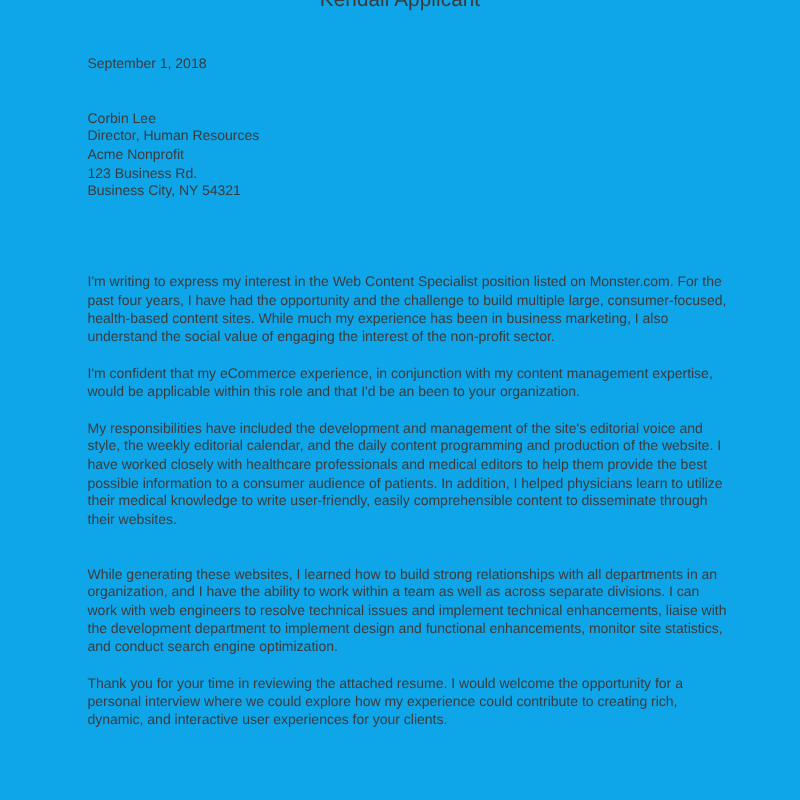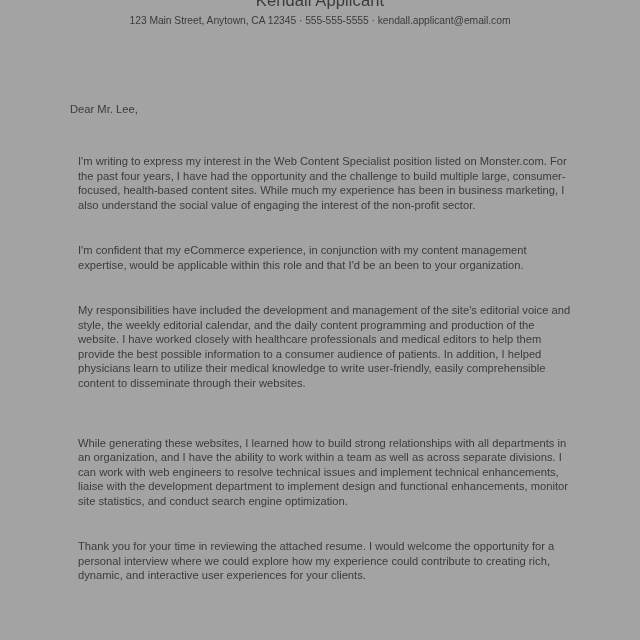--- a/index.html
+++ b/index.html
@@ -19,7 +19,7 @@
     position: relative;
     width: 640px;
     height: 640px;
-    background: #a3a3a3;
+    background: #0ea5e9;
     box-sizing: border-box;
   }
 

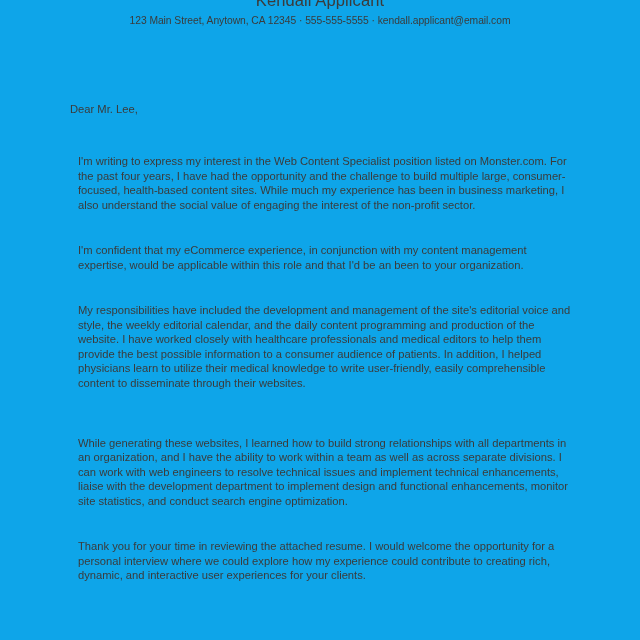--- a/index.html
+++ b/index.html
@@ -92,7 +92,6 @@
 
   <div class="letterhead">
     <div class="letterhead-name">Kendall Applicant</div>
-    <div class="letterhead-contact">123 Main Street, Anytown, CA 12345 · 555-555-5555 · kendall.applicant@email.com</div>
   </div>
 
   <div class="letter-body">

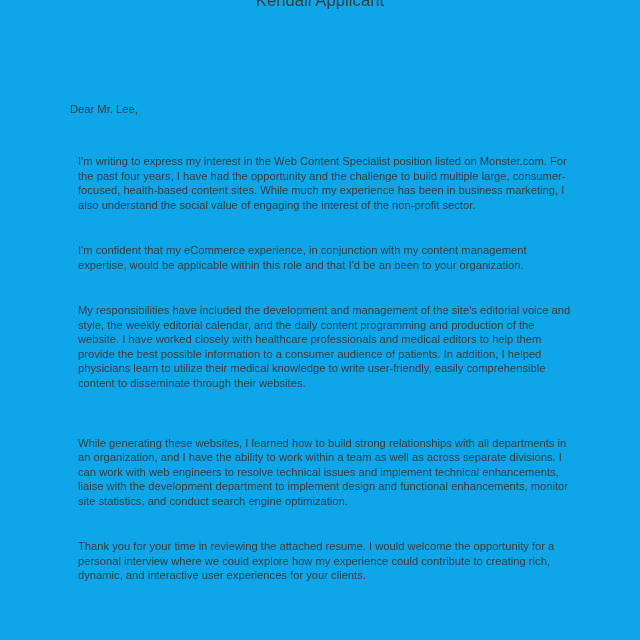--- a/index.html
+++ b/index.html
@@ -96,6 +96,7 @@
 
   <div class="letter-body">
 
+    <div class="date-line">September 1, 2018</div>
 
     <div class="gap-md"></div>
 

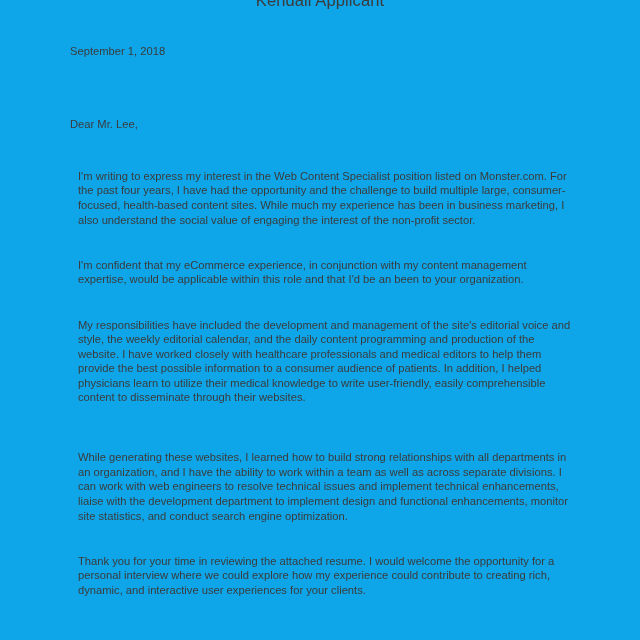--- a/index.html
+++ b/index.html
@@ -100,6 +100,13 @@
 
     <div class="gap-md"></div>
 
+    <ul class="recipient-block">
+      <li>Corbin Lee</li>
+      <li>Director, Human Resources</li>
+      <li>Acme Nonprofit</li>
+      <li>123 Business Rd.</li>
+      <li>Business City, NY 54321</li>
+    </ul>
 
     <div class="gap-md"></div>
 

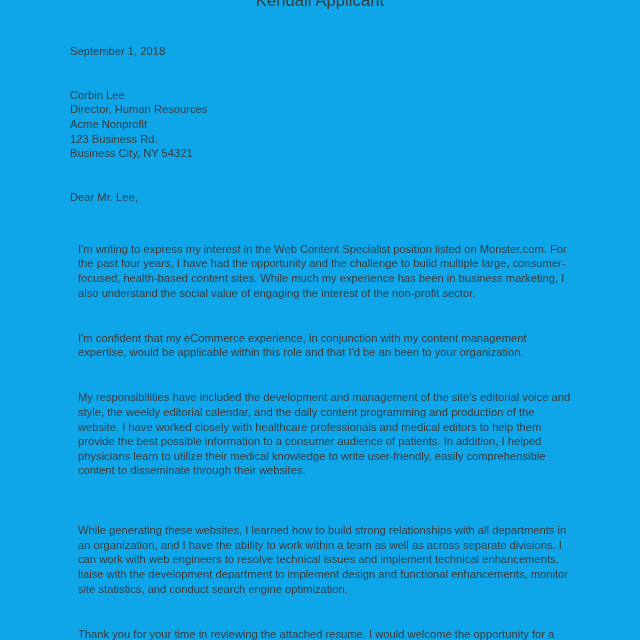--- a/index.html
+++ b/index.html
@@ -110,7 +110,6 @@
 
     <div class="gap-md"></div>
 
-    <div class="salutation">Dear Mr. Lee,</div>
 
     <div class="gap-md"></div>
 

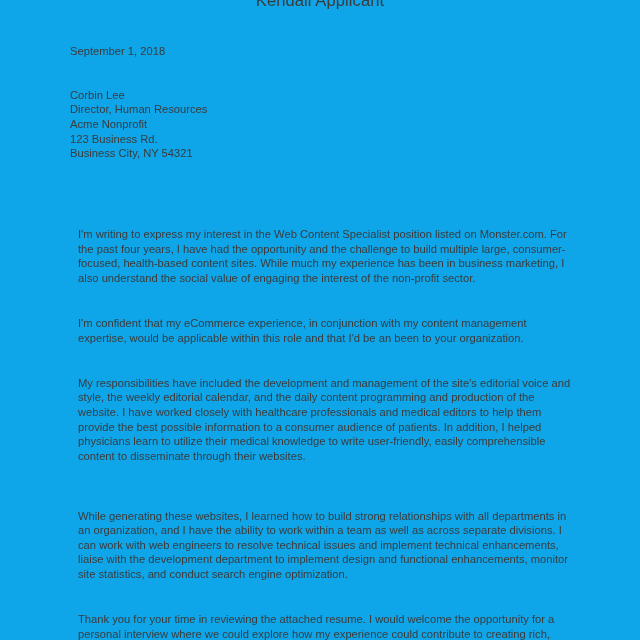--- a/index.html
+++ b/index.html
@@ -77,7 +77,7 @@
   .para {
     font-size: 11.2px;
     line-height: 14.6px;
-    margin: 8px;
+    margin: 0;
     text-align: left;
   }
 

